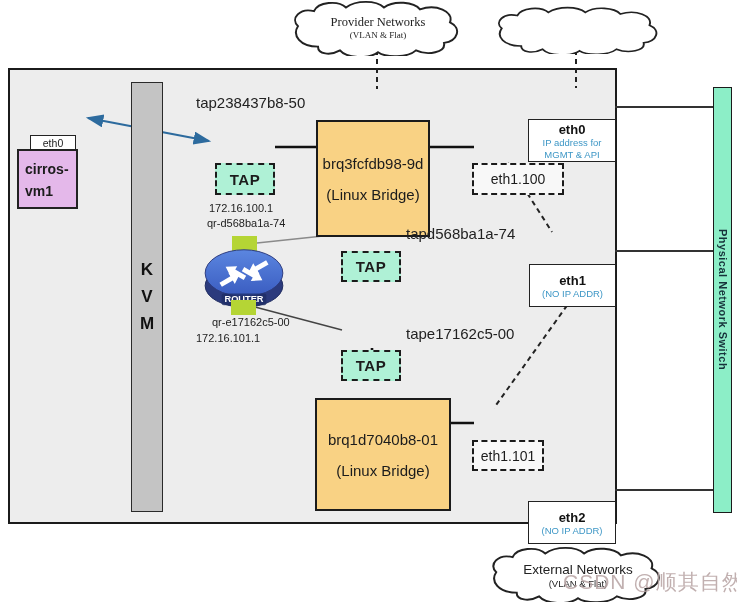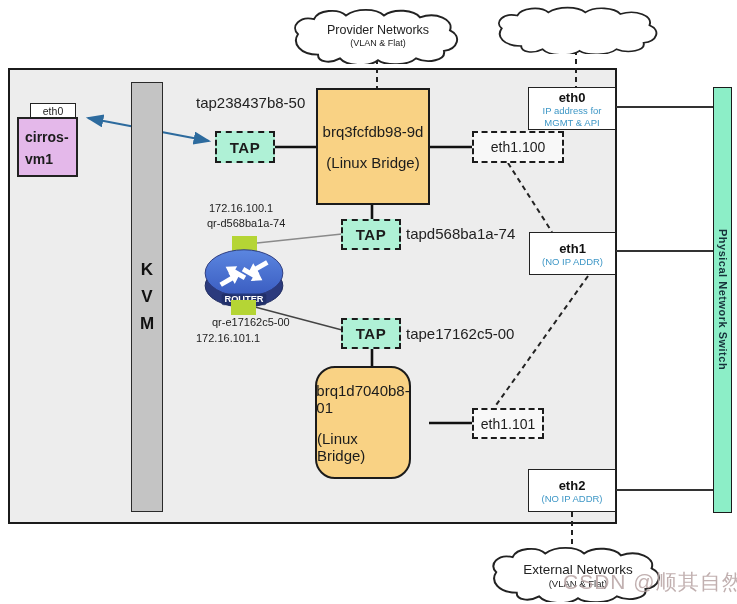--- a/index.html
+++ b/index.html
@@ -116,7 +116,7 @@
     <line x1="88" y1="118" x2="209" y2="141" stroke="#2d6b9e" stroke-width="2.2" marker-start="url(#ab)" marker-end="url(#ab)"></line>
   </svg>
 
-  <div class="abs cloud" style="left:288px;top:8px;width:180px;height:56px;">
+  <div class="abs cloud" style="left:288px;top:0;width:180px;height:56px;font-family:Liberation Serif, serif;">
     <svg viewBox="0 0 180 60" preserveAspectRatio="none">
       <path d="M30,50 C12,50 4,38 10,28 C2,20 12,8 26,12 C30,2 50,0 58,8 C68,0 88,0 96,8 C106,0 126,2 132,10 C148,4 166,12 162,24 C174,30 170,44 156,46 C158,56 140,60 128,54 C120,62 98,62 90,56 C80,64 58,62 52,54 C42,60 30,58 30,50 Z" fill="#fff" stroke="#222" stroke-width="2"></path>
     </svg>

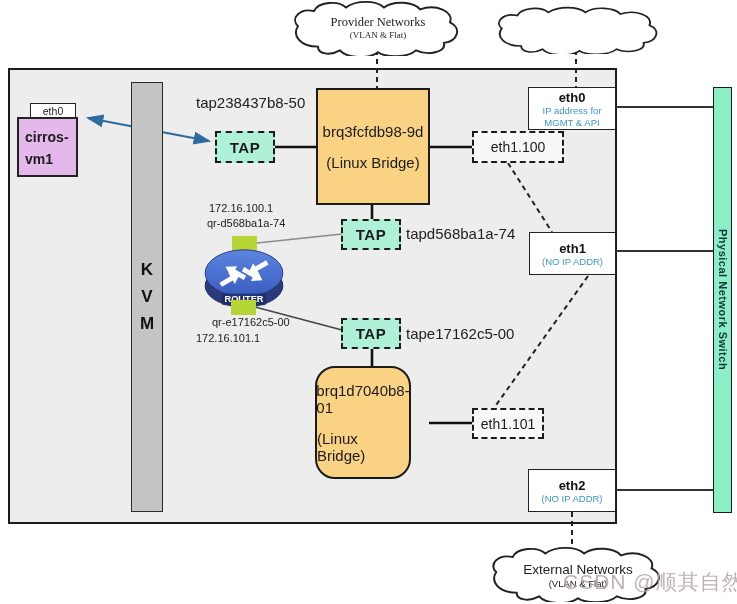--- a/index.html
+++ b/index.html
@@ -14,7 +14,7 @@
     z-index:1;
   }
   .lines{z-index:2;pointer-events:none;}
-  .node{z-index:4;display:flex;align-items:center;justify-content:center;text-align:left;box-sizing:border-box;}
+  .node{z-index:4;display:flex;align-items:center;justify-content:center;text-align:right;box-sizing:border-box;margin-top:32px;}
   .kvm{
     background:var(--kvm-fill,#c4c4c4);
     border:1.5px solid #2a2a2a;z-index:3;

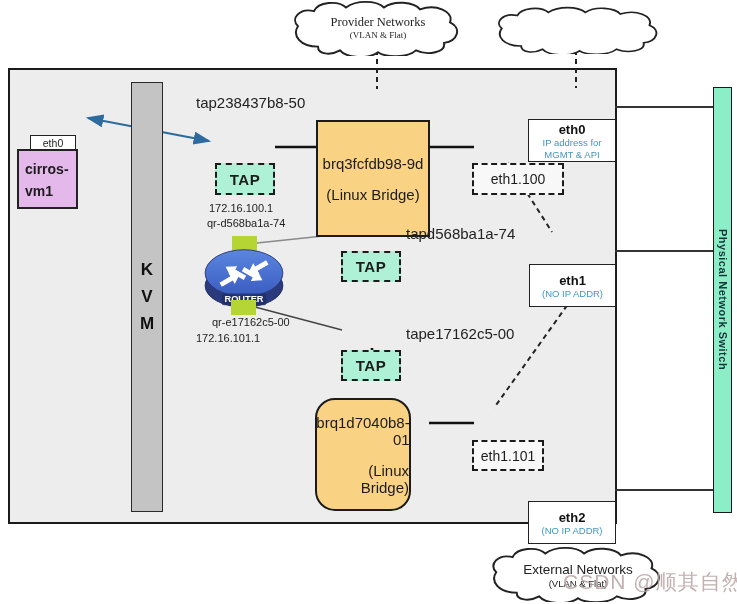--- a/index.html
+++ b/index.html
@@ -211,7 +211,7 @@
   </div>
   <div class="abs lbl" style="left:406px;top:325px;">tape17162c5-00</div>
 
-  <div class="abs node bridge" style="left:315px;top:366px;width:96px;height:113px;border-radius:20px;">
+  <div class="abs node bridge" style="left:315px;top:366px;width:136px;height:113px;">
     <span>brq1d7040b8-01</span>
     <span>(Linux Bridge)</span>
   </div>

